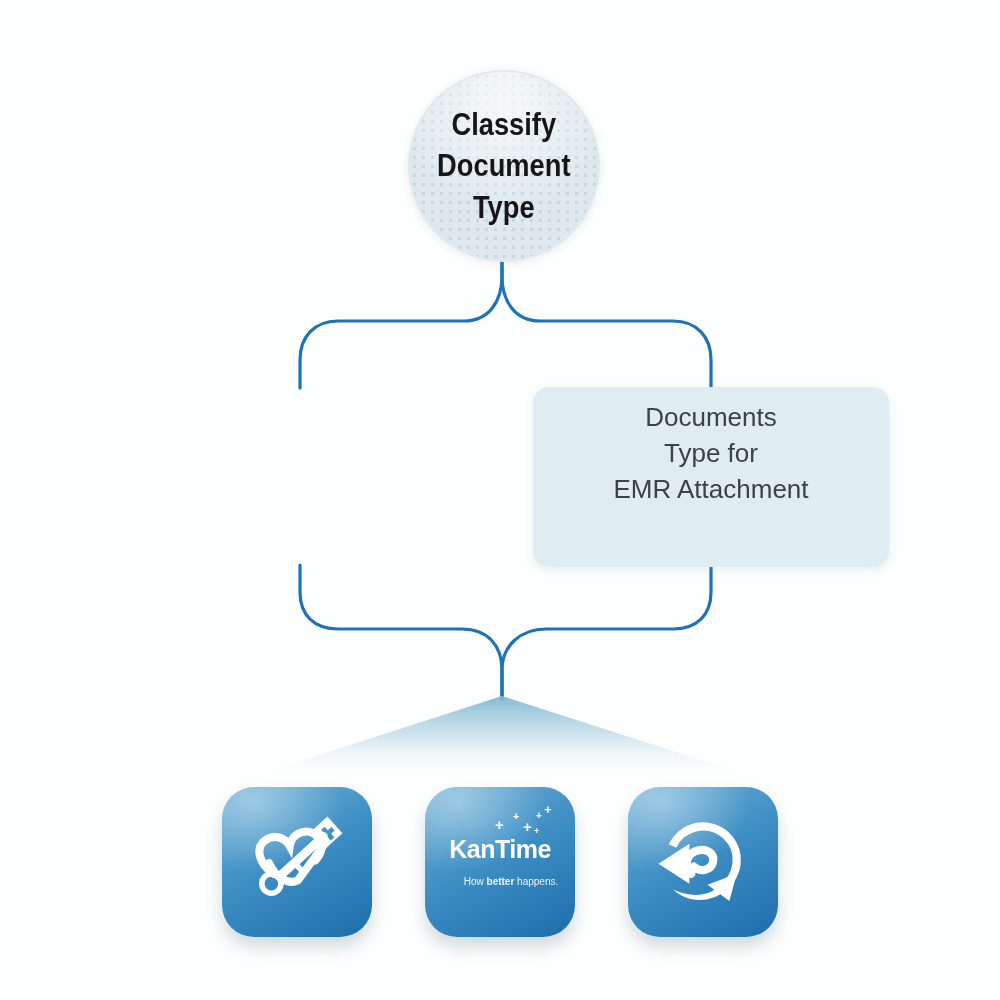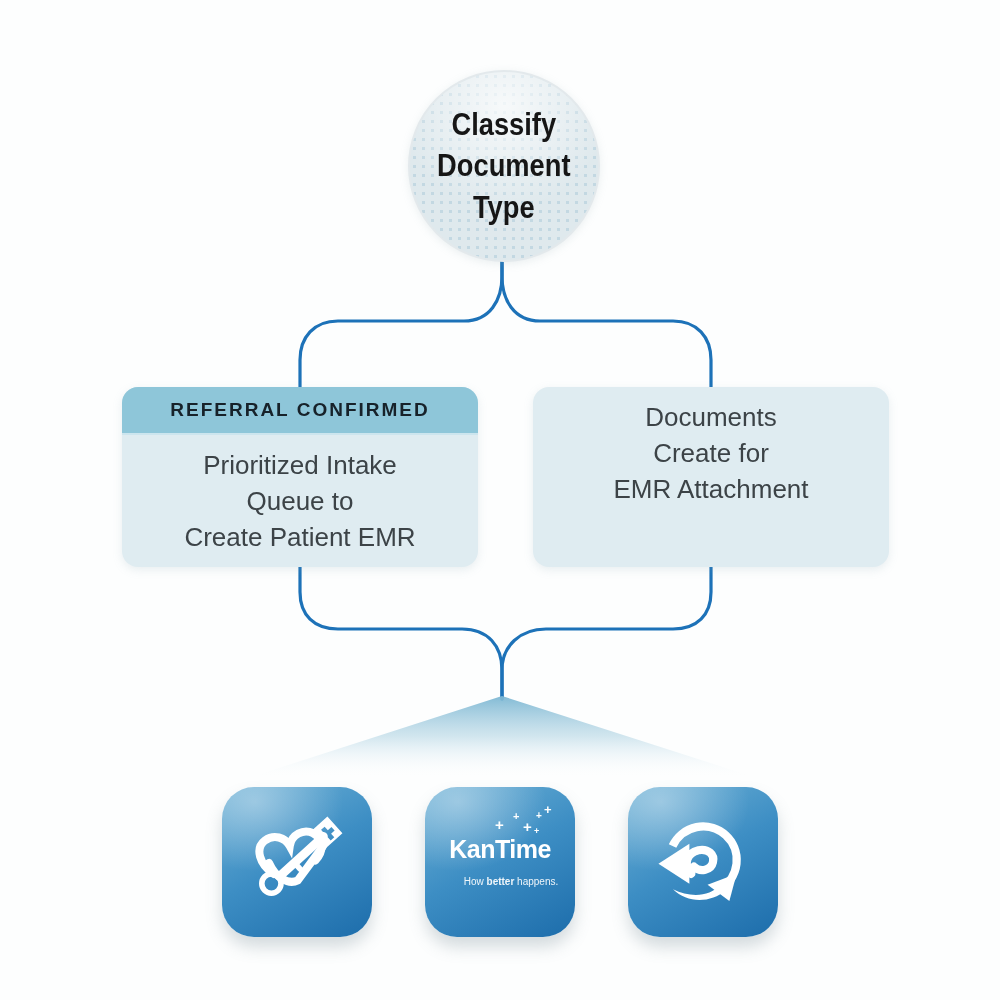--- a/index.html
+++ b/index.html
@@ -102,12 +102,6 @@
 Type</div>
   </div>
 
-  <div class="node node-left">
-    <div class="node-header">REFERRAL CONFIRMED</div>
-    <div class="node-body">Prioritized Intake
-Queue to
-Create Patient EMR</div>
-  </div>
 
   <div class="node node-right">
     <div class="node-body">Documents

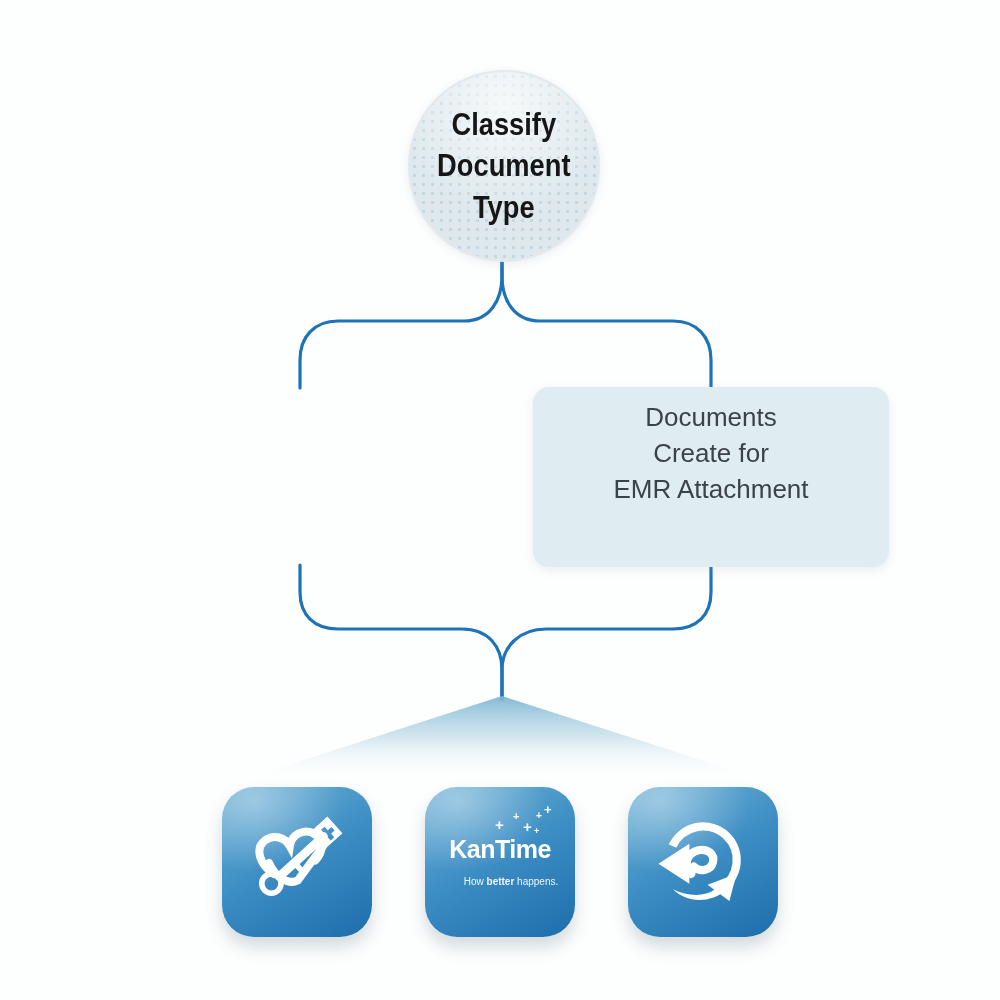--- a/index.html
+++ b/index.html
@@ -105,7 +105,7 @@
 
   <div class="node node-right">
     <div class="node-body">Documents
-Create for
+Type for
 EMR Attachment</div>
   </div>
 

